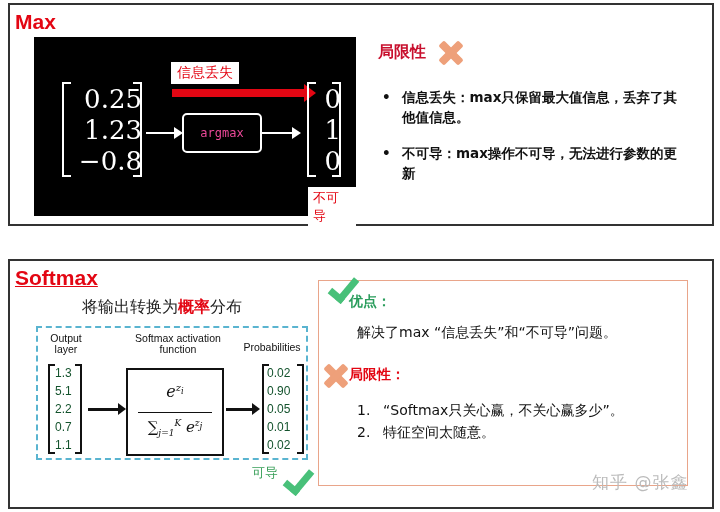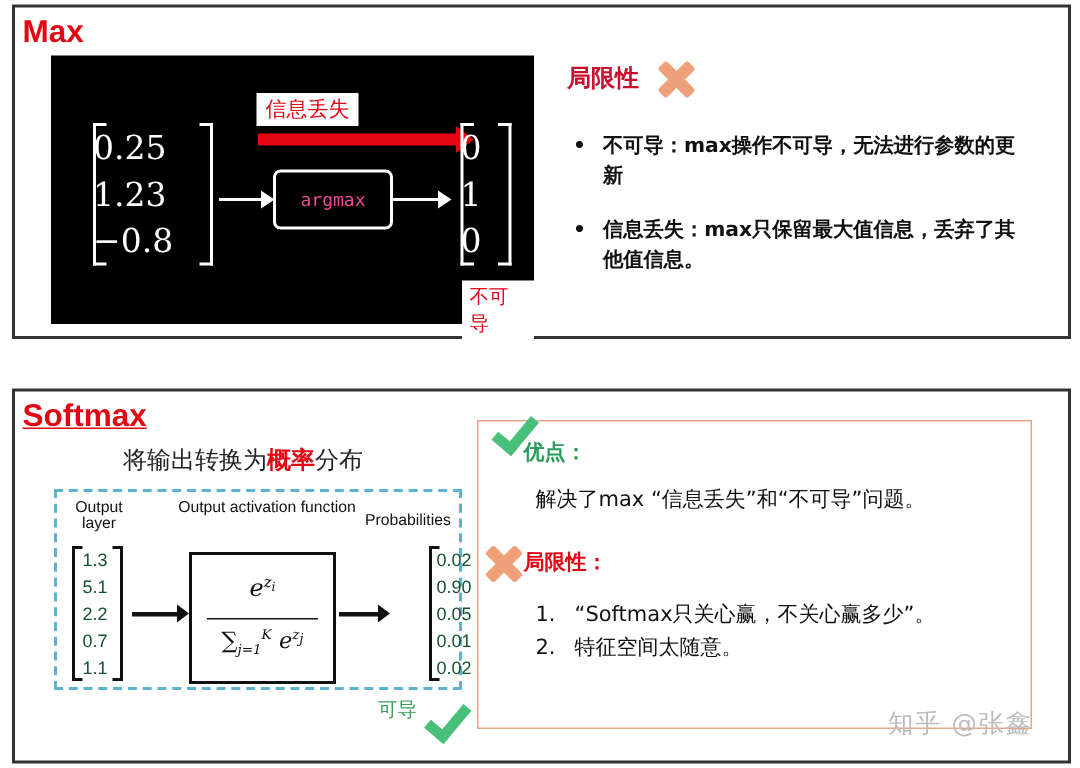--- a/index.html
+++ b/index.html
@@ -16,7 +16,7 @@
 
   
   #max-diagram { position:absolute; left:24px; top:32px; width:322px; height:179px; background:#000; }
-  .matrix { position:absolute; color:#fff; font-family:"DejaVu Serif",serif; font-size:22px; line-height:31px; text-align:left; }
+  .matrix { position:absolute; color:#fff; font-family:"DejaVu Serif",serif; font-size:26px; line-height:31px; text-align:right; }
   .matrix::before, .matrix::after { content:""; position:absolute; top:0; bottom:0; width:7px; border:2px solid #fff; }
   .matrix::before { left:0; border-right:none; }
   .matrix::after { right:0; border-left:none; }

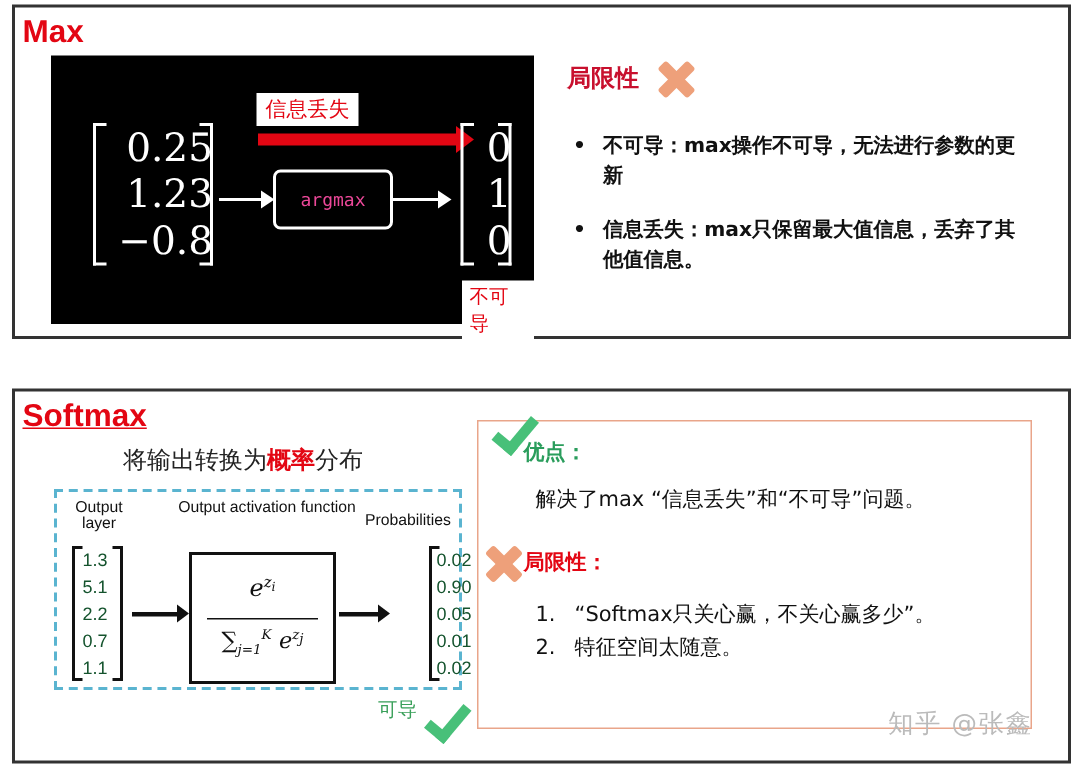--- a/index.html
+++ b/index.html
@@ -130,8 +130,8 @@
   <div id="max-x-icon" class="x-mark"></div>
 
   <ul id="max-bullets">
+    <li>信息丢失：max只保留最大值信息，丢弃了其他值信息。</li>
     <li>不可导：max操作不可导，无法进行参数的更新</li>
-    <li>信息丢失：max只保留最大值信息，丢弃了其他值信息。</li>
   </ul>
 </div>
 

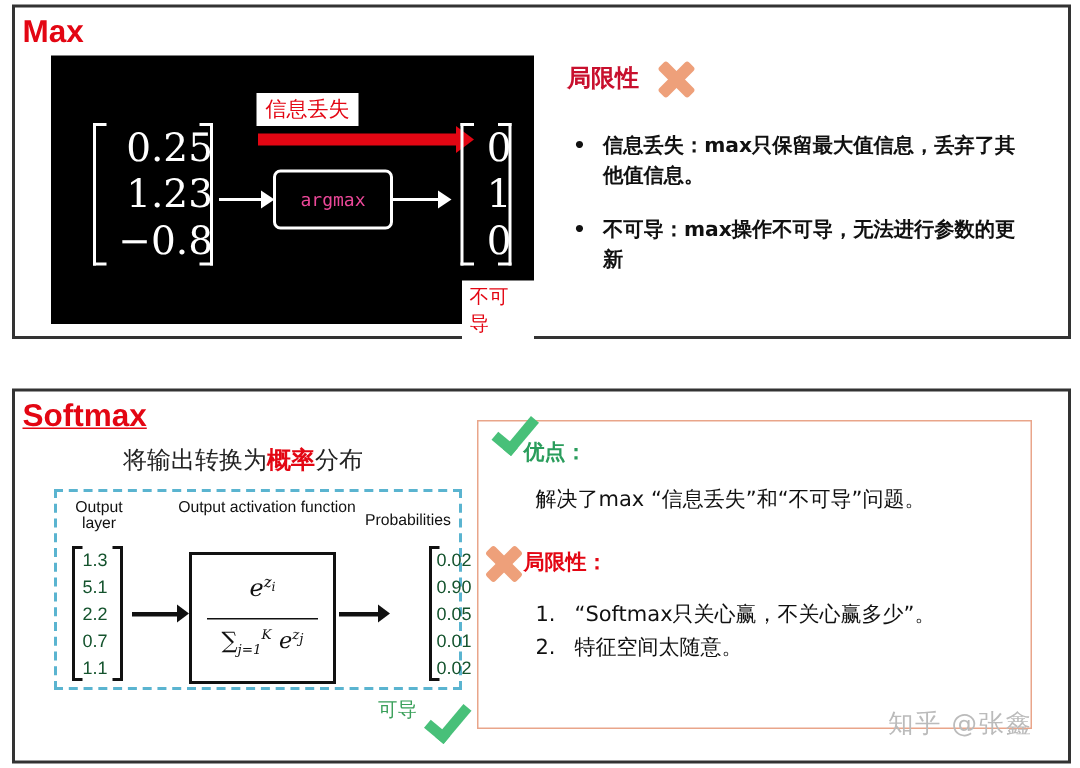--- a/index.html
+++ b/index.html
@@ -144,7 +144,7 @@
 
   <div id="softmax-diagram">
     <div id="lbl-output" class="sd-label">Output layer</div>
-    <div id="lbl-softmax" class="sd-label">Output activation function</div>
+    <div id="lbl-softmax" class="sd-label">Softmax activation function</div>
     <div id="lbl-prob" class="sd-label">Probabilities</div>
 
     <div id="sm-input" class="bmatrix">

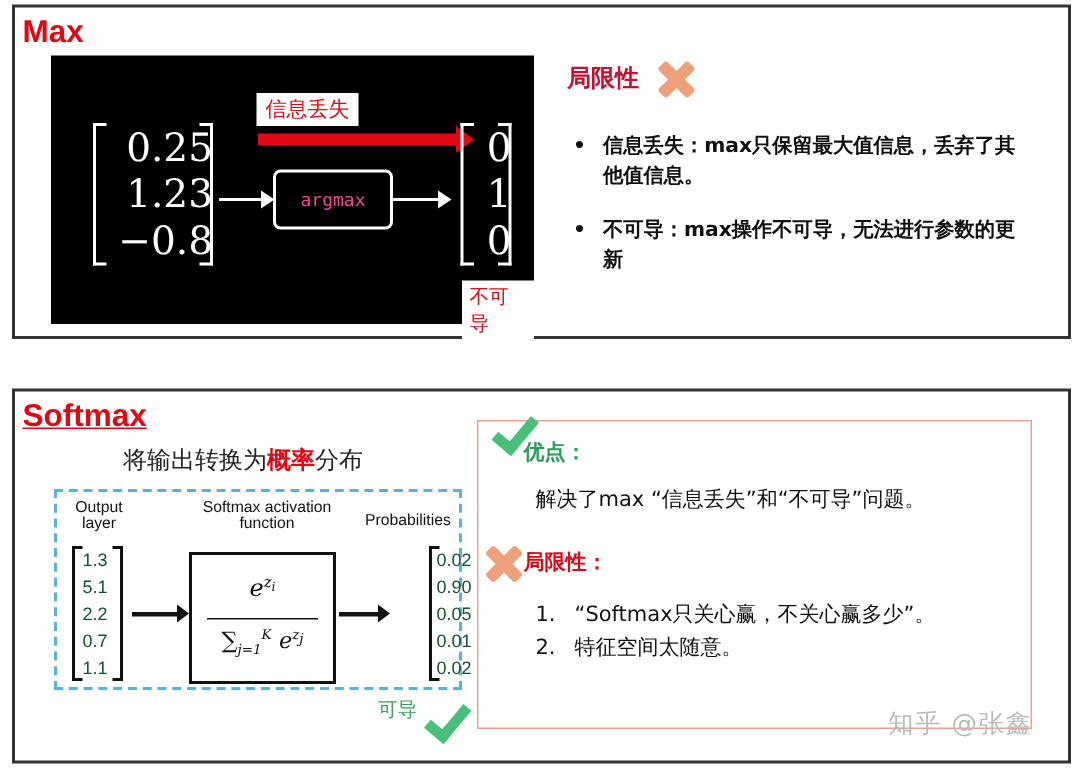--- a/index.html
+++ b/index.html
@@ -63,7 +63,7 @@
   .bmatrix::before { left:0; border-right:none; }
   .bmatrix::after { right:0; border-left:none; }
   #sm-input { left:10px; top:36px; width:34px; height:90px; padding:0 0 0 7px; }
-  #sm-output { left:224px; top:36px; width:42px; height:90px; padding:0 0 0 5px;margin-left:24px; }
+  #sm-output { left:224px; top:36px; width:42px; height:90px; padding:0 0 0 5px; }
 
   .b-arrow { position:absolute; height:3px; background:#111; }
   .b-arrow::after { content:""; position:absolute; right:-6px; top:-5px; border-left:8px solid #111; border-top:6.5px solid transparent; border-bottom:6.5px solid transparent; }

